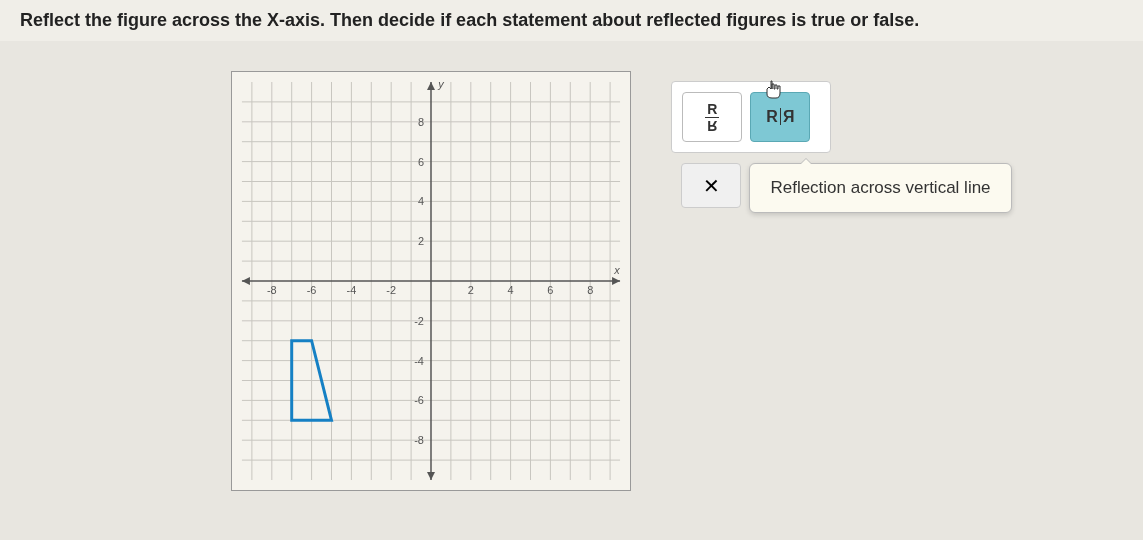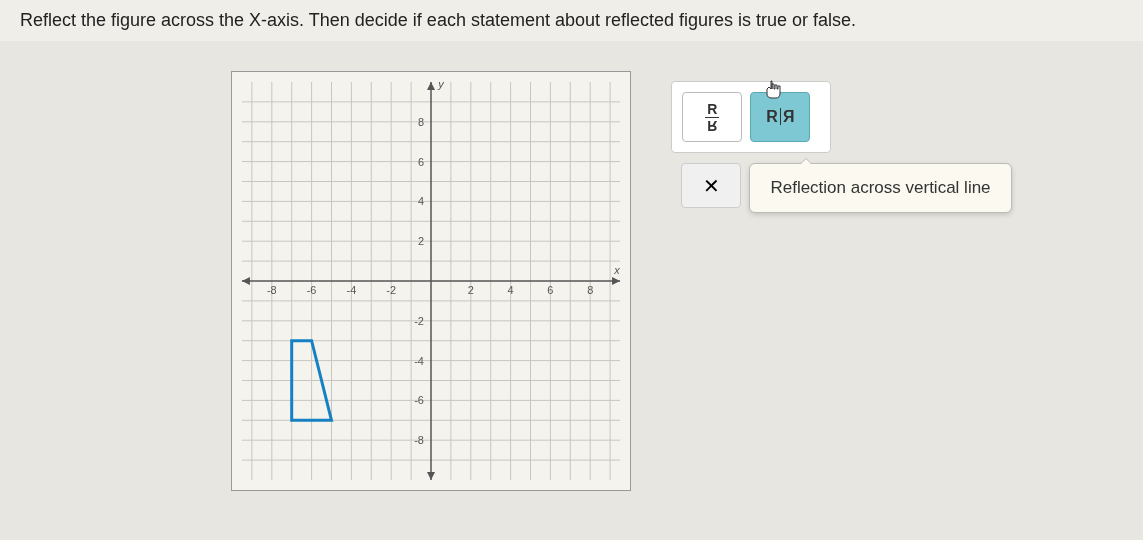--- a/index.html
+++ b/index.html
@@ -16,6 +16,7 @@
       font-size: 18px;
       color: #222;
       background: #f0eee8;
+      font-weight: bold;
     }
     .content-area {
       display: flex;

